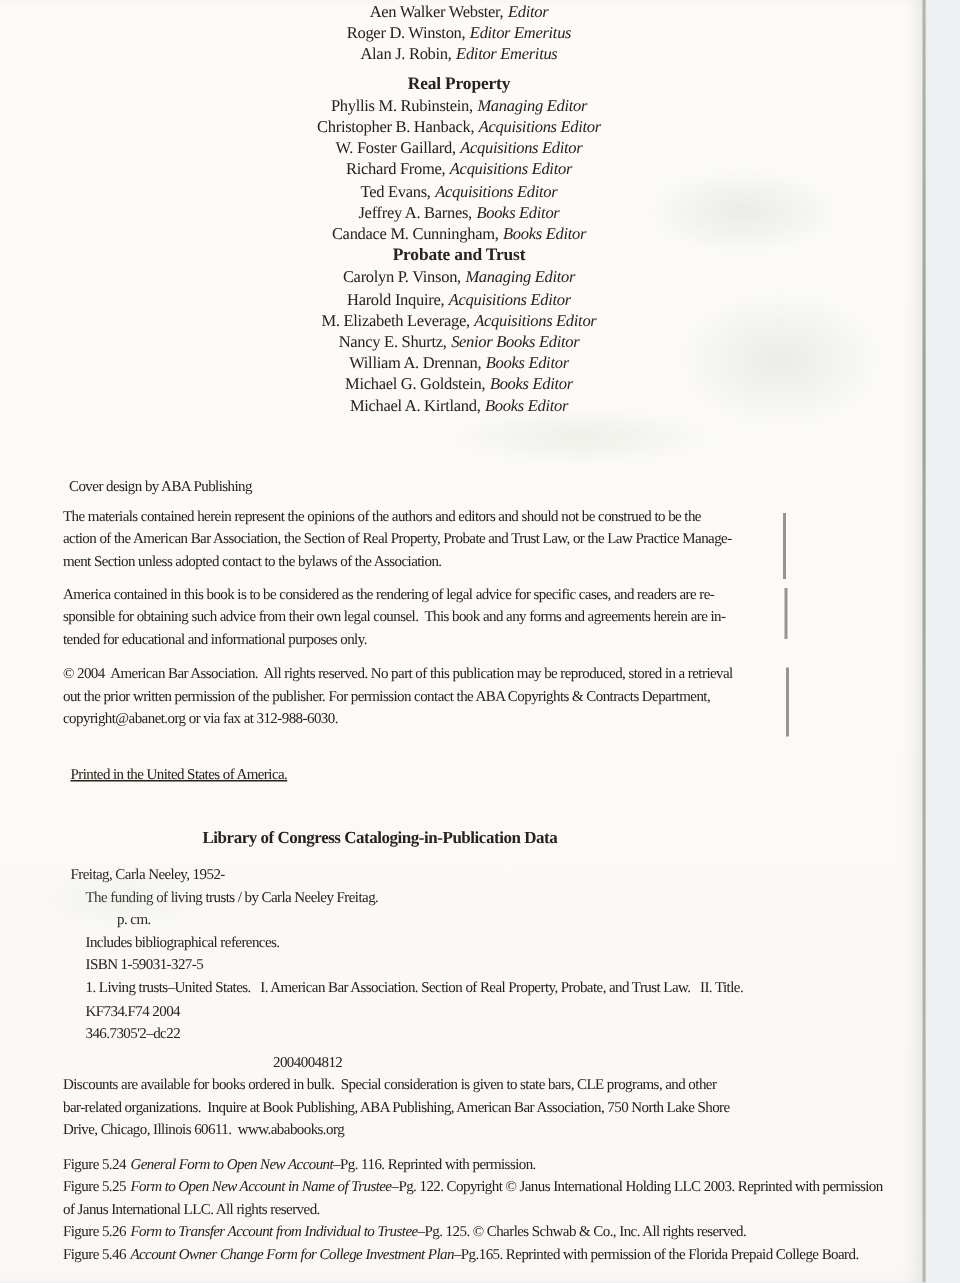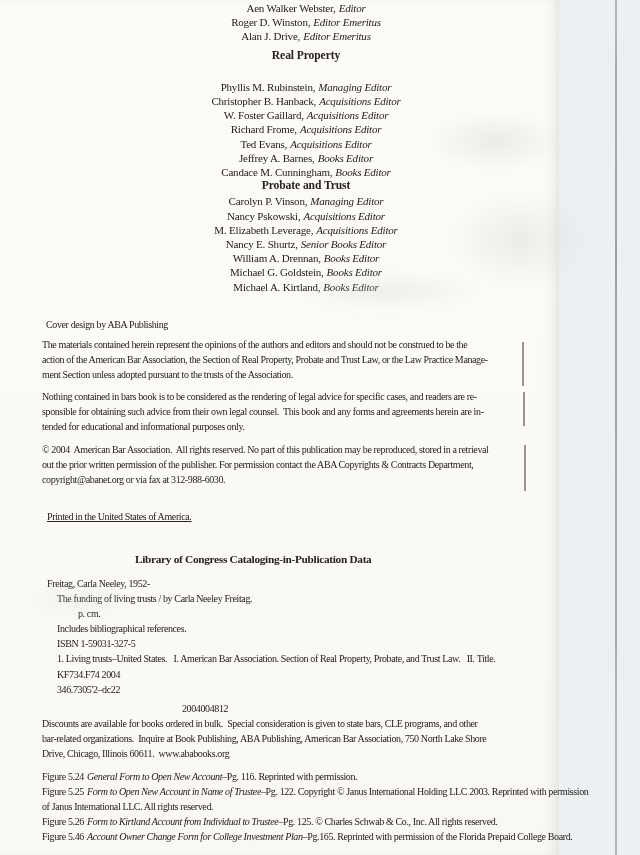--- a/index.html
+++ b/index.html
@@ -10,7 +10,7 @@
     color:#26221c;
   }
   .page{
-    position:absolute;left:0;top:0;width:559px;height:855px;
+    position:absolute;left:0;top:0;width:617px;height:855px;
     background:linear-gradient(180deg,#fcfbf8 0%,#fbfaf6 55%,#faf8f4 100%);
     box-shadow:inset -10px 0 14px -8px rgba(140,140,132,.28);
   }

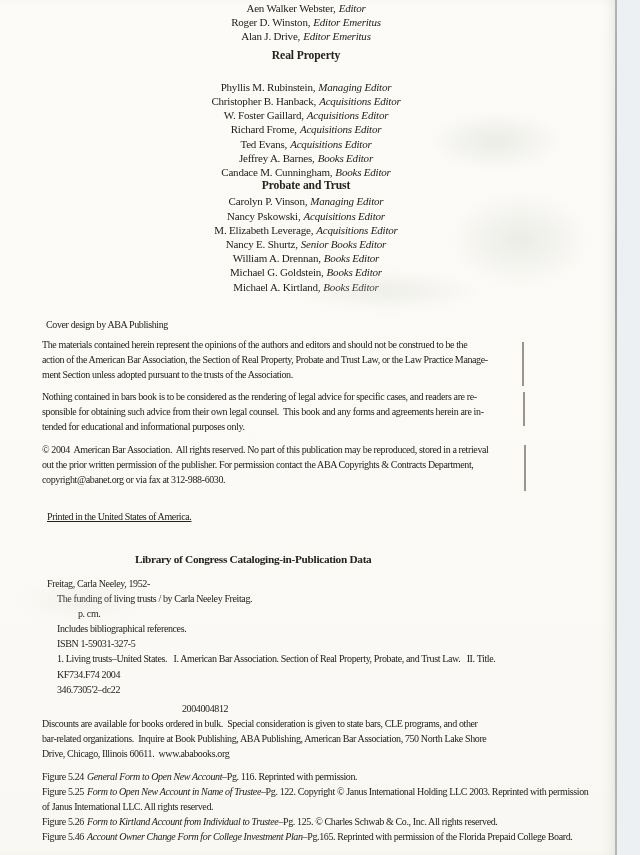--- a/index.html
+++ b/index.html
@@ -64,7 +64,7 @@
   <div class="masthead">
     <div class="ed-line"><span>Aen Walker Webster,</span><span class="ed-role">Editor</span></div>
     <div class="ed-line"><span>Roger D. Winston,</span><span class="ed-role">Editor Emeritus</span></div>
-    <div class="ed-line"><span>Alan J. Drive,</span><span class="ed-role">Editor Emeritus</span></div>
+    <div class="ed-line"><span>Alan J. Robin,</span><span class="ed-role">Editor Emeritus</span></div>
 
     <div class="mast-heading mh1">Real Property</div>
     <div class="ed-line"><span>Phyllis M. Rubinstein,</span><span class="ed-role">Managing Editor</span></div>

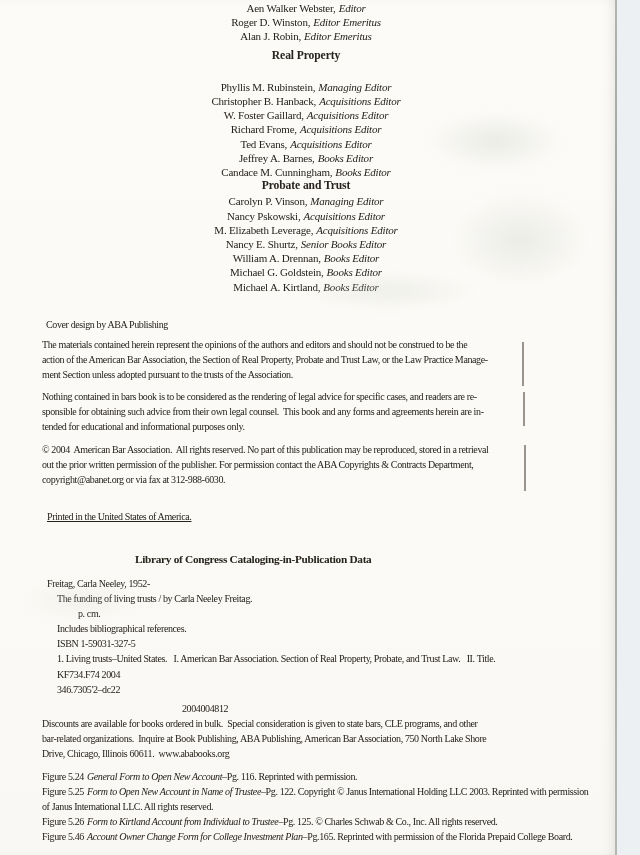--- a/index.html
+++ b/index.html
@@ -25,7 +25,7 @@
   }
   .ed-role{font-style:italic;margin-left:3px;}
   .mast-heading{font-weight:bold;font-size:11.6px;letter-spacing:-.1px;}
-  .mh1{margin-top:5px;margin-bottom:17px;}
+  .mh1{margin-top:5px;margin-bottom:1px;}
   .mh2{margin-top:0;margin-bottom:1px;}
   
   .tblock{position:absolute;font-size:10px;line-height:15.2px;letter-spacing:-.38px;}

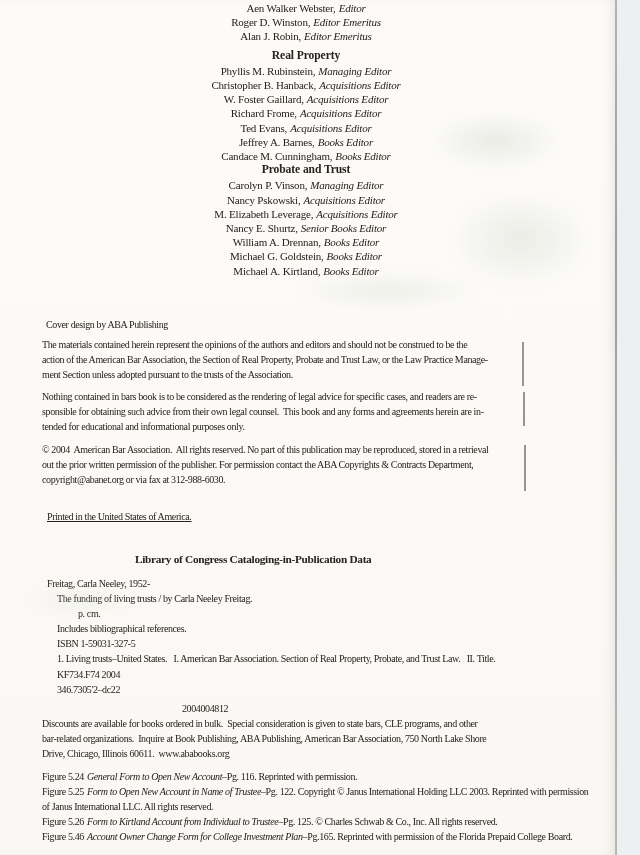--- a/index.html
+++ b/index.html
@@ -77,7 +77,7 @@
 
     <div class="mast-heading mh2">Probate and Trust</div>
     <div class="ed-line"><span>Carolyn P. Vinson,</span><span class="ed-role">Managing Editor</span></div>
-    <div class="ed-line"><span>Nancy Pskowski,</span><span class="ed-role">Acquisitions Editor</span></div>
+    <div class="ed-line"><span>Harold Inquire,</span><span class="ed-role">Acquisitions Editor</span></div>
     <div class="ed-line"><span>M. Elizabeth Leverage,</span><span class="ed-role">Acquisitions Editor</span></div>
     <div class="ed-line"><span>Nancy E. Shurtz,</span><span class="ed-role">Senior Books Editor</span></div>
     <div class="ed-line"><span>William A. Drennan,</span><span class="ed-role">Books Editor</span></div>

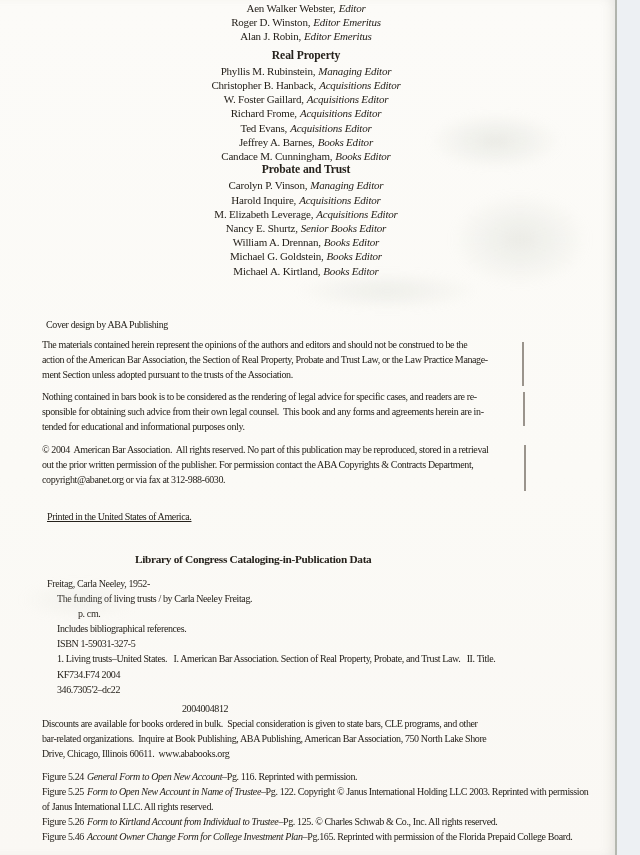--- a/index.html
+++ b/index.html
@@ -90,7 +90,7 @@
   <div id="disclaimer" class="tblock">
     <div class="tline">The materials contained herein represent the opinions of the authors and editors and should not be construed to be the</div>
     <div class="tline">action of the American Bar Association, the Section of Real Property, Probate and Trust Law, or the Law Practice Manage-</div>
-    <div class="tline">ment Section unless adopted pursuant to the trusts of the Association.</div>
+    <div class="tline">ment Section unless adopted contact to the bylaws of the Association.</div>
   </div>
 
   <div id="legal" class="tblock">

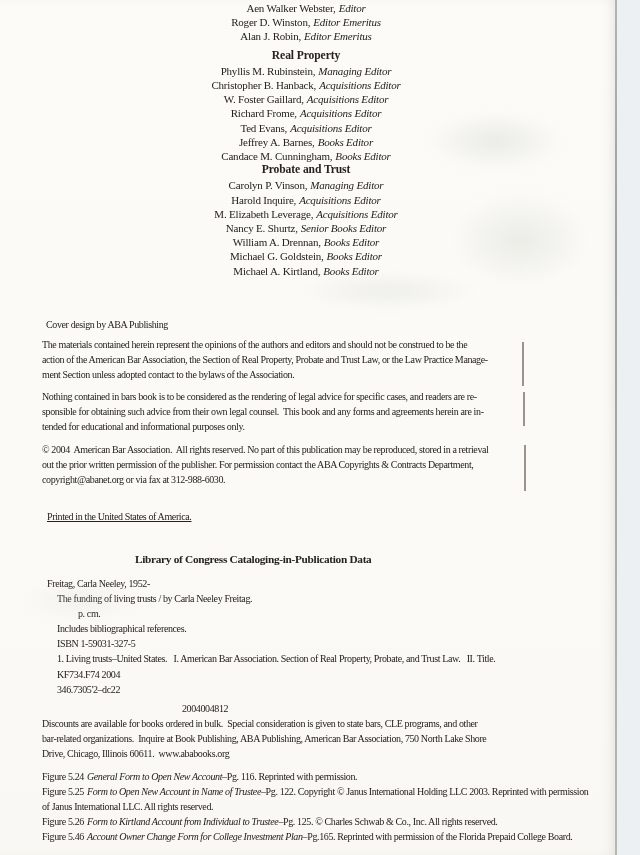--- a/index.html
+++ b/index.html
@@ -94,7 +94,7 @@
   </div>
 
   <div id="legal" class="tblock">
-    <div class="tline">Nothing contained in bars book is to be considered as the rendering of legal advice for specific cases, and readers are re-</div>
+    <div class="tline">America contained in this book is to be considered as the rendering of legal advice for specific cases, and readers are re-</div>
     <div class="tline">sponsible for obtaining such advice from their own legal counsel.  This book and any forms and agreements herein are in-</div>
     <div class="tline">tended for educational and informational purposes only.</div>
   </div>

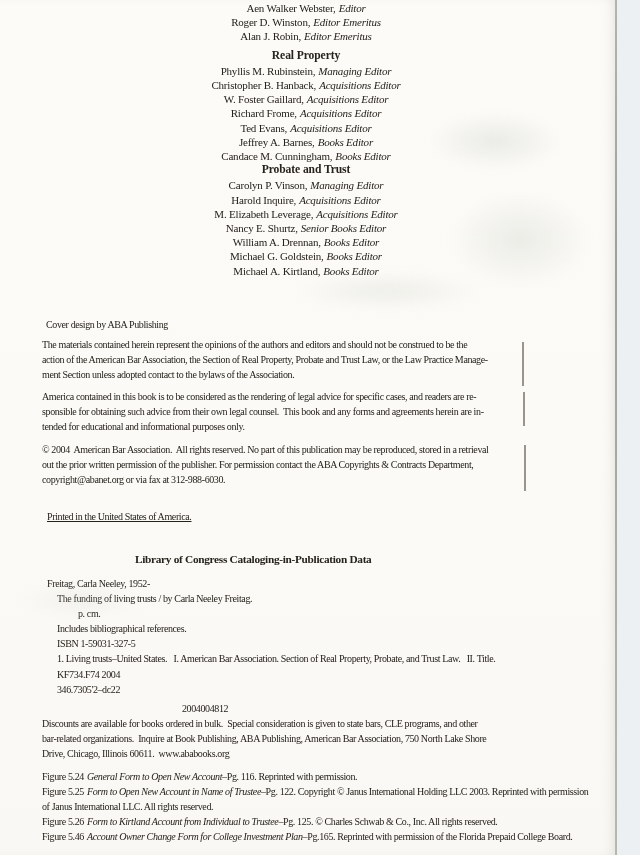--- a/index.html
+++ b/index.html
@@ -130,7 +130,7 @@
   <div id="figures" class="tblock">
     <p class="fig-entry"><span>Figure 5.24</span><span class="fig-title">General Form to Open New Account</span><span>–Pg. 116. Reprinted with permission.</span></p>
     <p class="fig-entry"><span>Figure 5.25</span><span class="fig-title">Form to Open New Account in Name of Trustee</span><span>–Pg. 122. Copyright © Janus International Holding LLC 2003. Reprinted with permission of Janus International LLC. All rights reserved.</span></p>
-    <p class="fig-entry"><span>Figure 5.26</span><span class="fig-title">Form to Kirtland Account from Individual to Trustee</span><span>–Pg. 125. © Charles Schwab &amp; Co., Inc. All rights reserved.</span></p>
+    <p class="fig-entry"><span>Figure 5.26</span><span class="fig-title">Form to Transfer Account from Individual to Trustee</span><span>–Pg. 125. © Charles Schwab &amp; Co., Inc. All rights reserved.</span></p>
     <p class="fig-entry"><span>Figure 5.46</span><span class="fig-title">Account Owner Change Form for College Investment Plan</span><span>–Pg.165. Reprinted with permission of the Florida Prepaid College Board.</span></p>
   </div>
 

